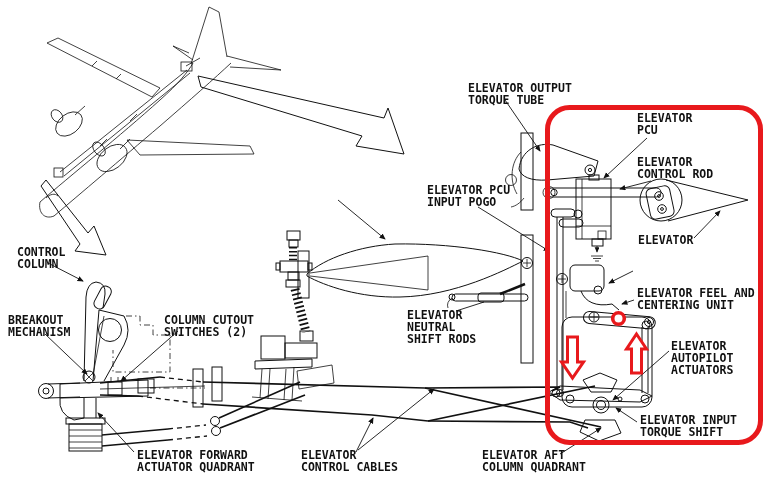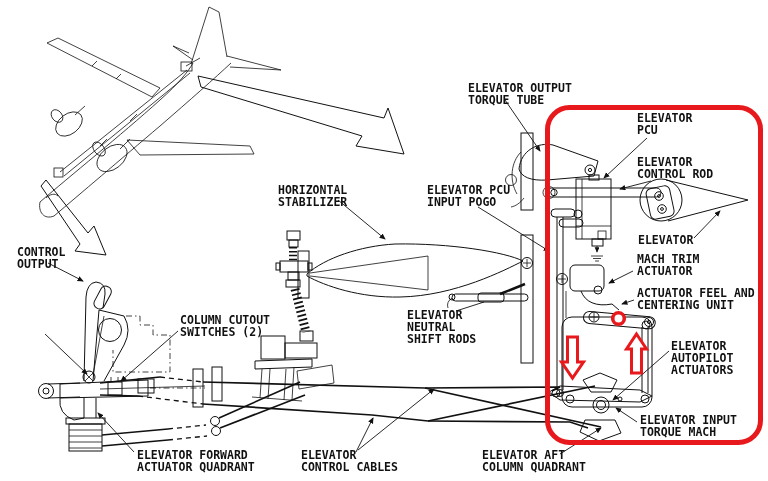--- a/index.html
+++ b/index.html
@@ -249,8 +249,6 @@
 OUTPUT</div>
 <div class="lbl" style="left:180px;top:314px">COLUMN CUTOUT
 SWITCHES (2)</div>
-<div class="lbl" style="left:278px;top:184px">HORIZONTAL
-STABILIZER</div>
 <div class="lbl" style="left:468px;top:82px">ELEVATOR OUTPUT
 TORQUE TUBE</div>
 <div class="lbl" style="left:427px;top:184px">ELEVATOR PCU

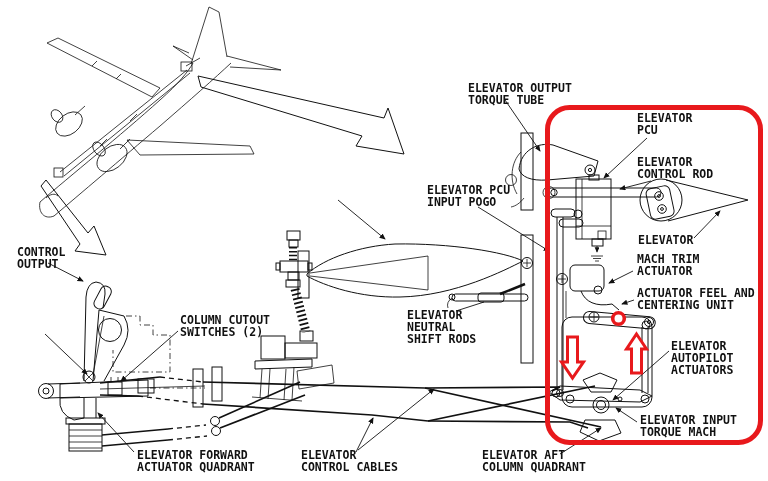--- a/index.html
+++ b/index.html
@@ -246,7 +246,7 @@
 </svg>
 
 <div class="lbl" style="left:17px;top:246px">CONTROL
-OUTPUT</div>
+COLUMN</div>
 <div class="lbl" style="left:180px;top:314px">COLUMN CUTOUT
 SWITCHES (2)</div>
 <div class="lbl" style="left:468px;top:82px">ELEVATOR OUTPUT

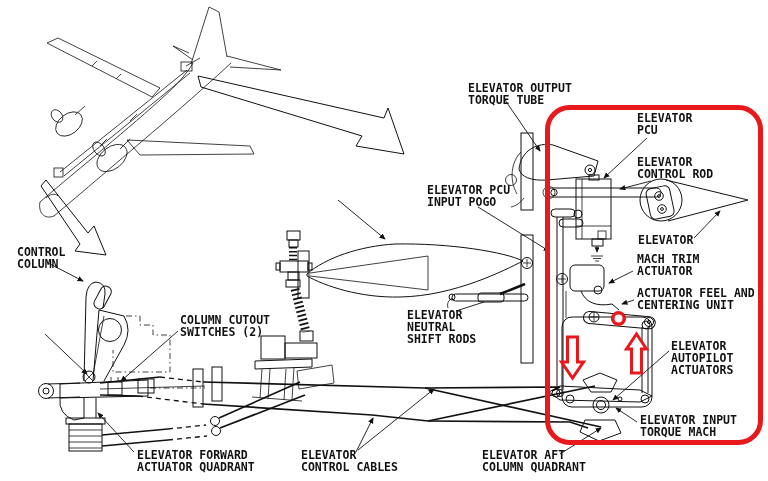--- a/index.html
+++ b/index.html
@@ -258,8 +258,6 @@
 <div class="lbl" style="left:637px;top:156px">ELEVATOR
 CONTROL ROD</div>
 <div class="lbl" style="left:638px;top:234px">ELEVATOR</div>
-<div class="lbl" style="left:637px;top:253px">MACH TRIM
-ACTUATOR</div>
 <div class="lbl" style="left:637px;top:287px">ACTUATOR FEEL AND
 CENTERING UNIT</div>
 <div class="lbl" style="left:407px;top:309px">ELEVATOR

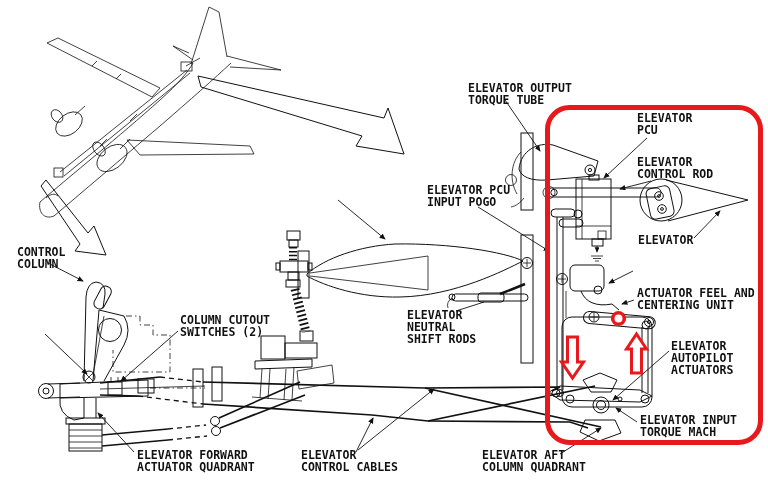--- a/index.html
+++ b/index.html
@@ -258,7 +258,7 @@
 <div class="lbl" style="left:637px;top:156px">ELEVATOR
 CONTROL ROD</div>
 <div class="lbl" style="left:638px;top:234px">ELEVATOR</div>
-<div class="lbl" style="left:637px;top:287px">ACTUATOR FEEL AND
+<div class="lbl" style="left:637px;top:287px">ELEVATOR FEEL AND
 CENTERING UNIT</div>
 <div class="lbl" style="left:407px;top:309px">ELEVATOR
 NEUTRAL

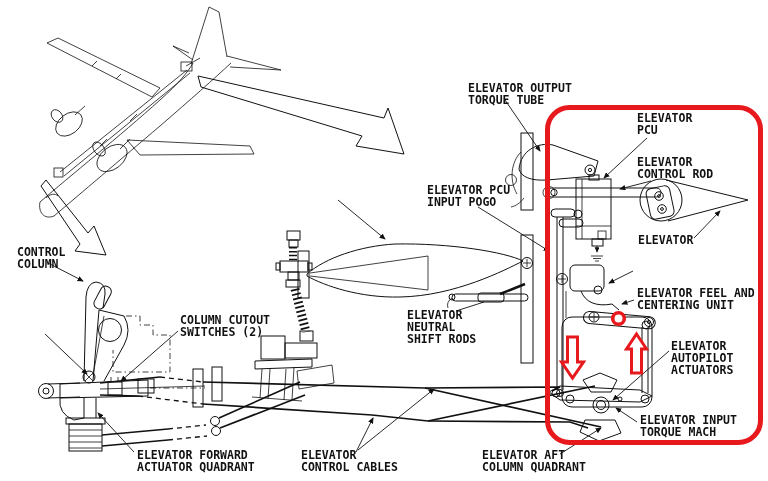--- a/index.html
+++ b/index.html
@@ -247,6 +247,8 @@
 
 <div class="lbl" style="left:17px;top:246px">CONTROL
 COLUMN</div>
+<div class="lbl" style="left:8px;top:314px">BREAKOUT
+MECHANISM</div>
 <div class="lbl" style="left:180px;top:314px">COLUMN CUTOUT
 SWITCHES (2)</div>
 <div class="lbl" style="left:468px;top:82px">ELEVATOR OUTPUT

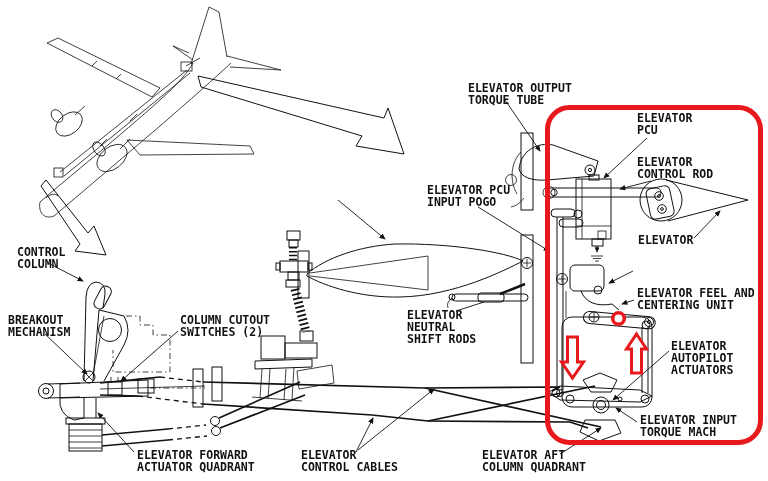--- a/index.html
+++ b/index.html
@@ -249,7 +249,7 @@
 COLUMN</div>
 <div class="lbl" style="left:8px;top:314px">BREAKOUT
 MECHANISM</div>
-<div class="lbl" style="left:180px;top:314px">COLUMN CUTOUT
+<div class="lbl" style="left:164px;top:314px">COLUMN CUTOUT
 SWITCHES (2)</div>
 <div class="lbl" style="left:468px;top:82px">ELEVATOR OUTPUT
 TORQUE TUBE</div>

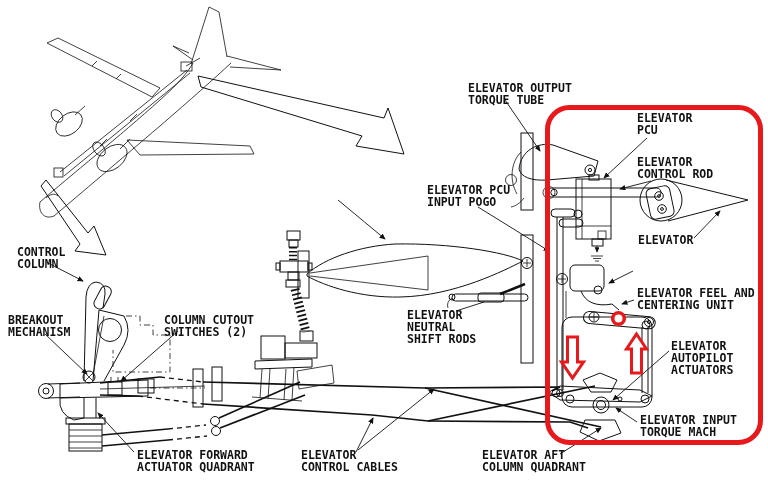--- a/index.html
+++ b/index.html
@@ -269,7 +269,7 @@
 AUTOPILOT
 ACTUATORS</div>
 <div class="lbl" style="left:640px;top:414px">ELEVATOR INPUT
-TORQUE MACH</div>
+TORQUE SHIFT</div>
 <div class="lbl" style="left:482px;top:449px">ELEVATOR AFT
 COLUMN QUADRANT</div>
 <div class="lbl" style="left:301px;top:449px">ELEVATOR

